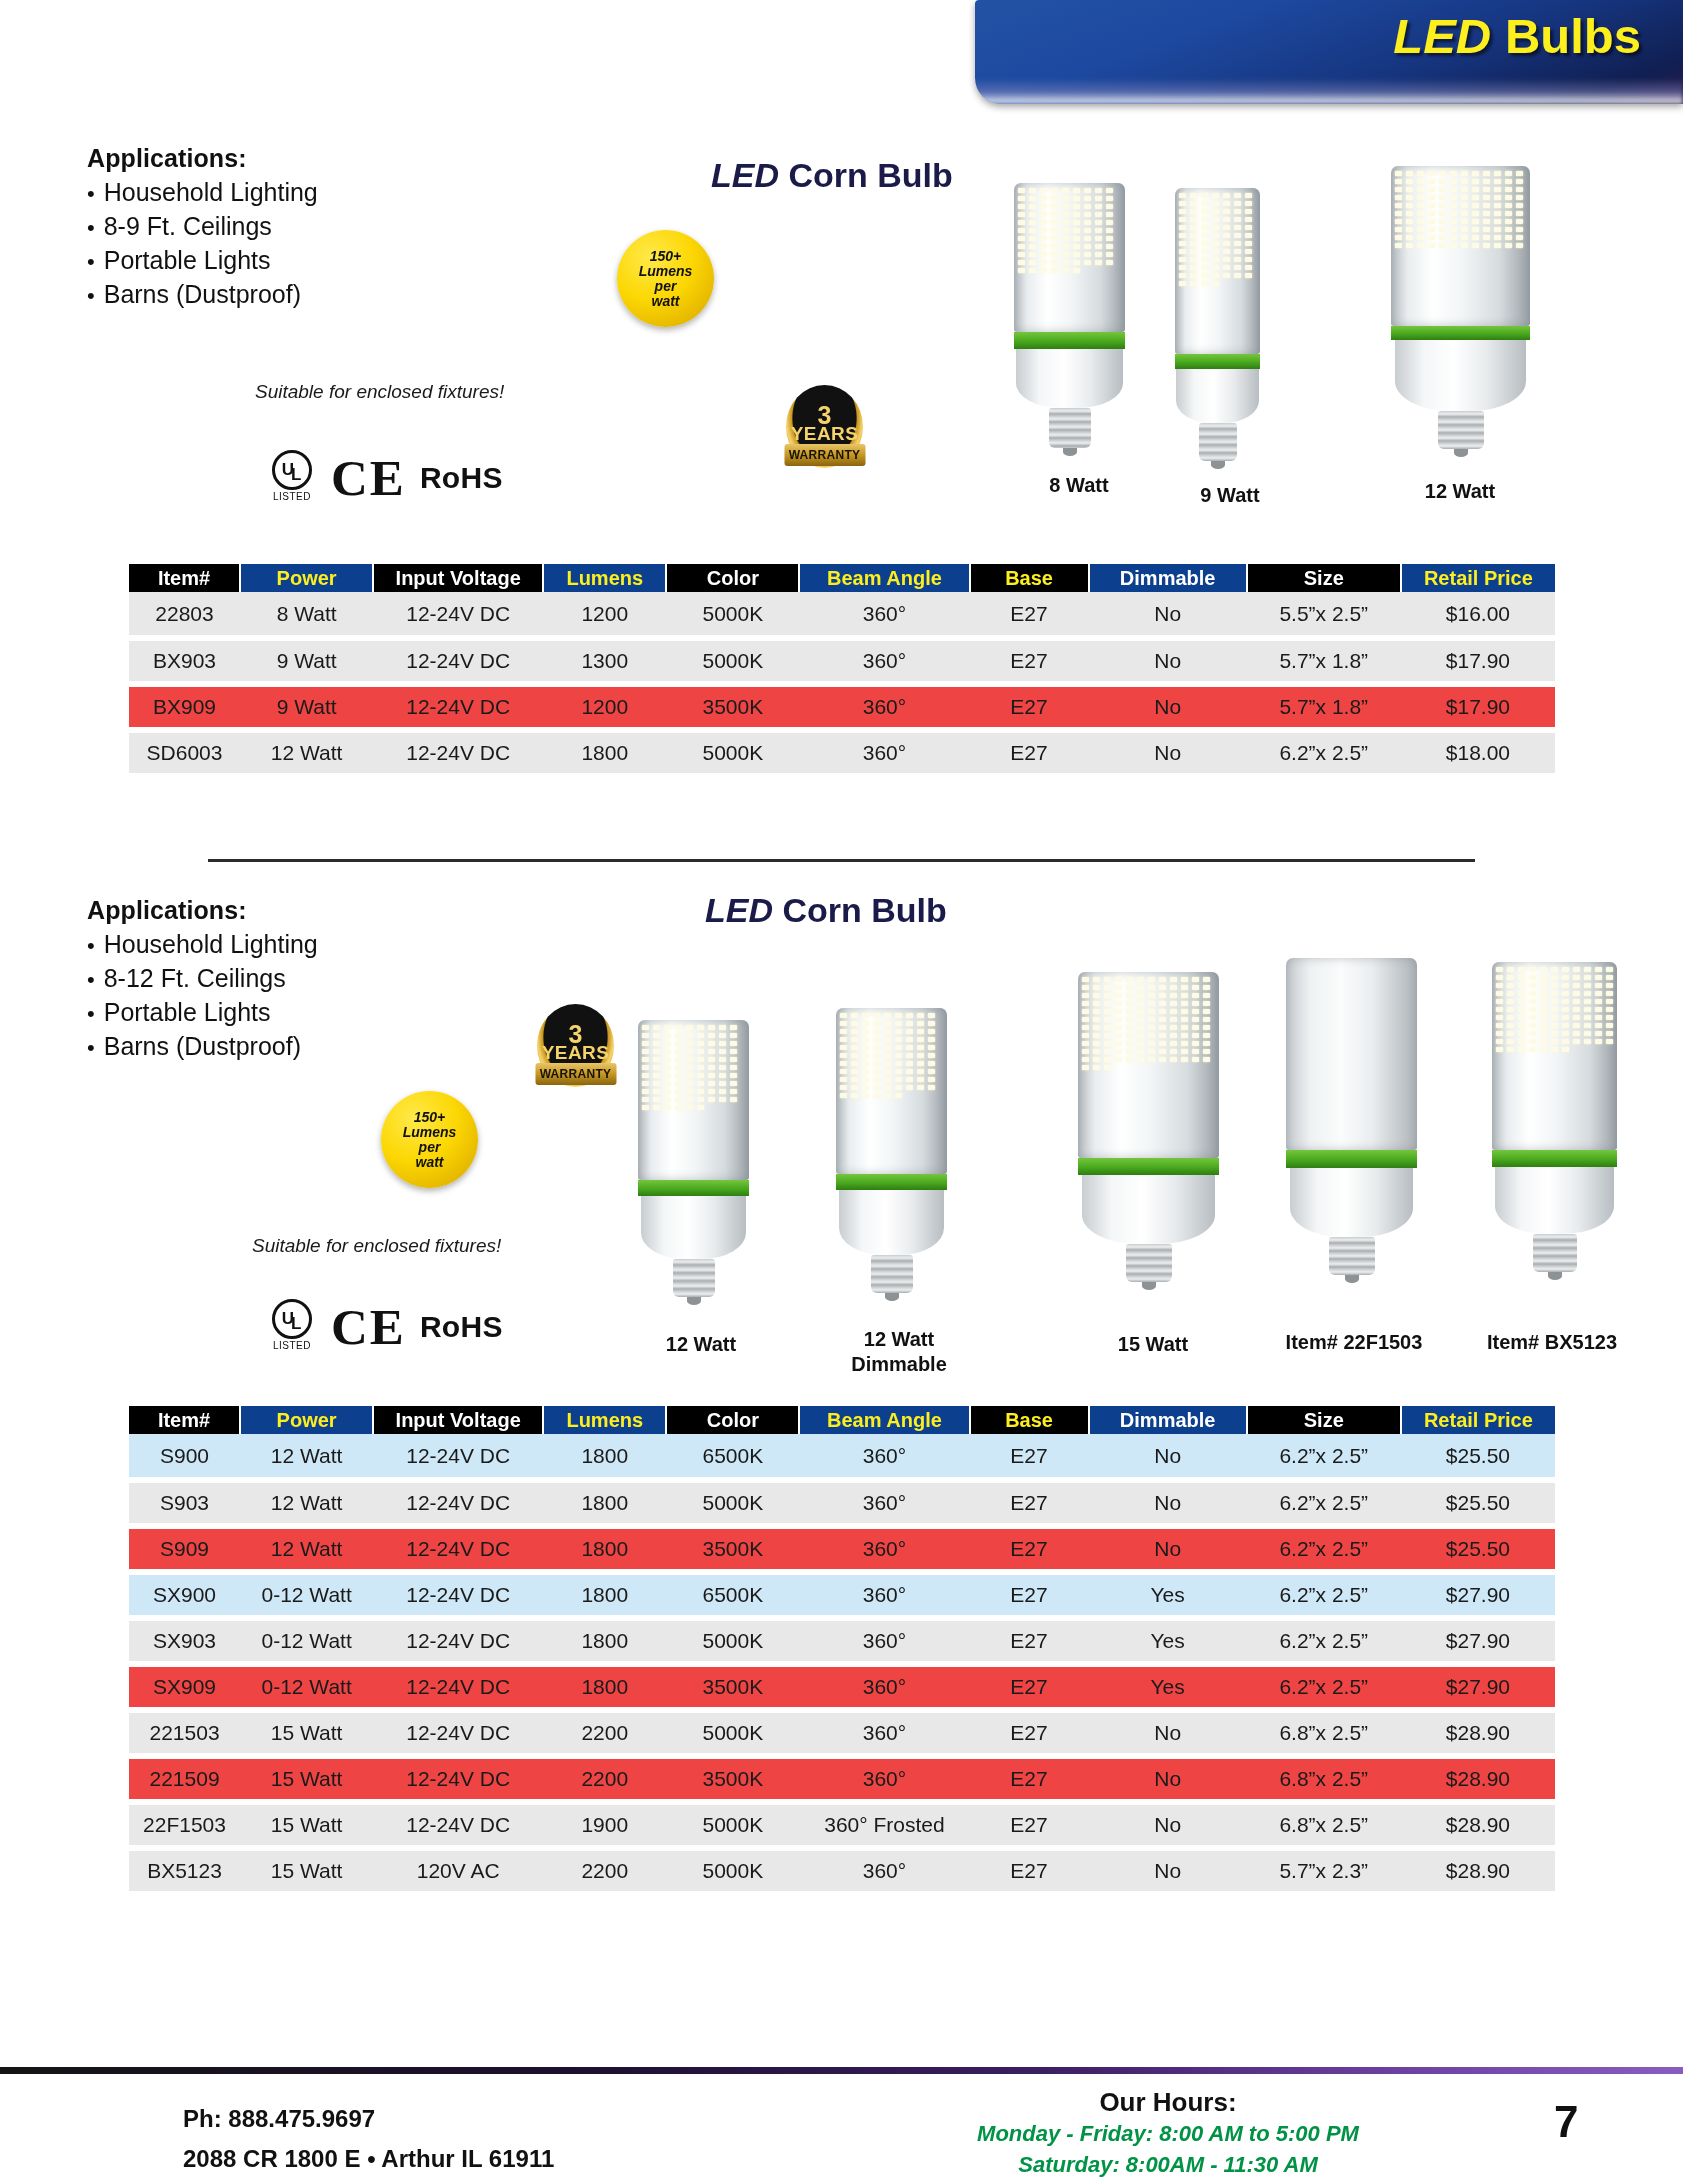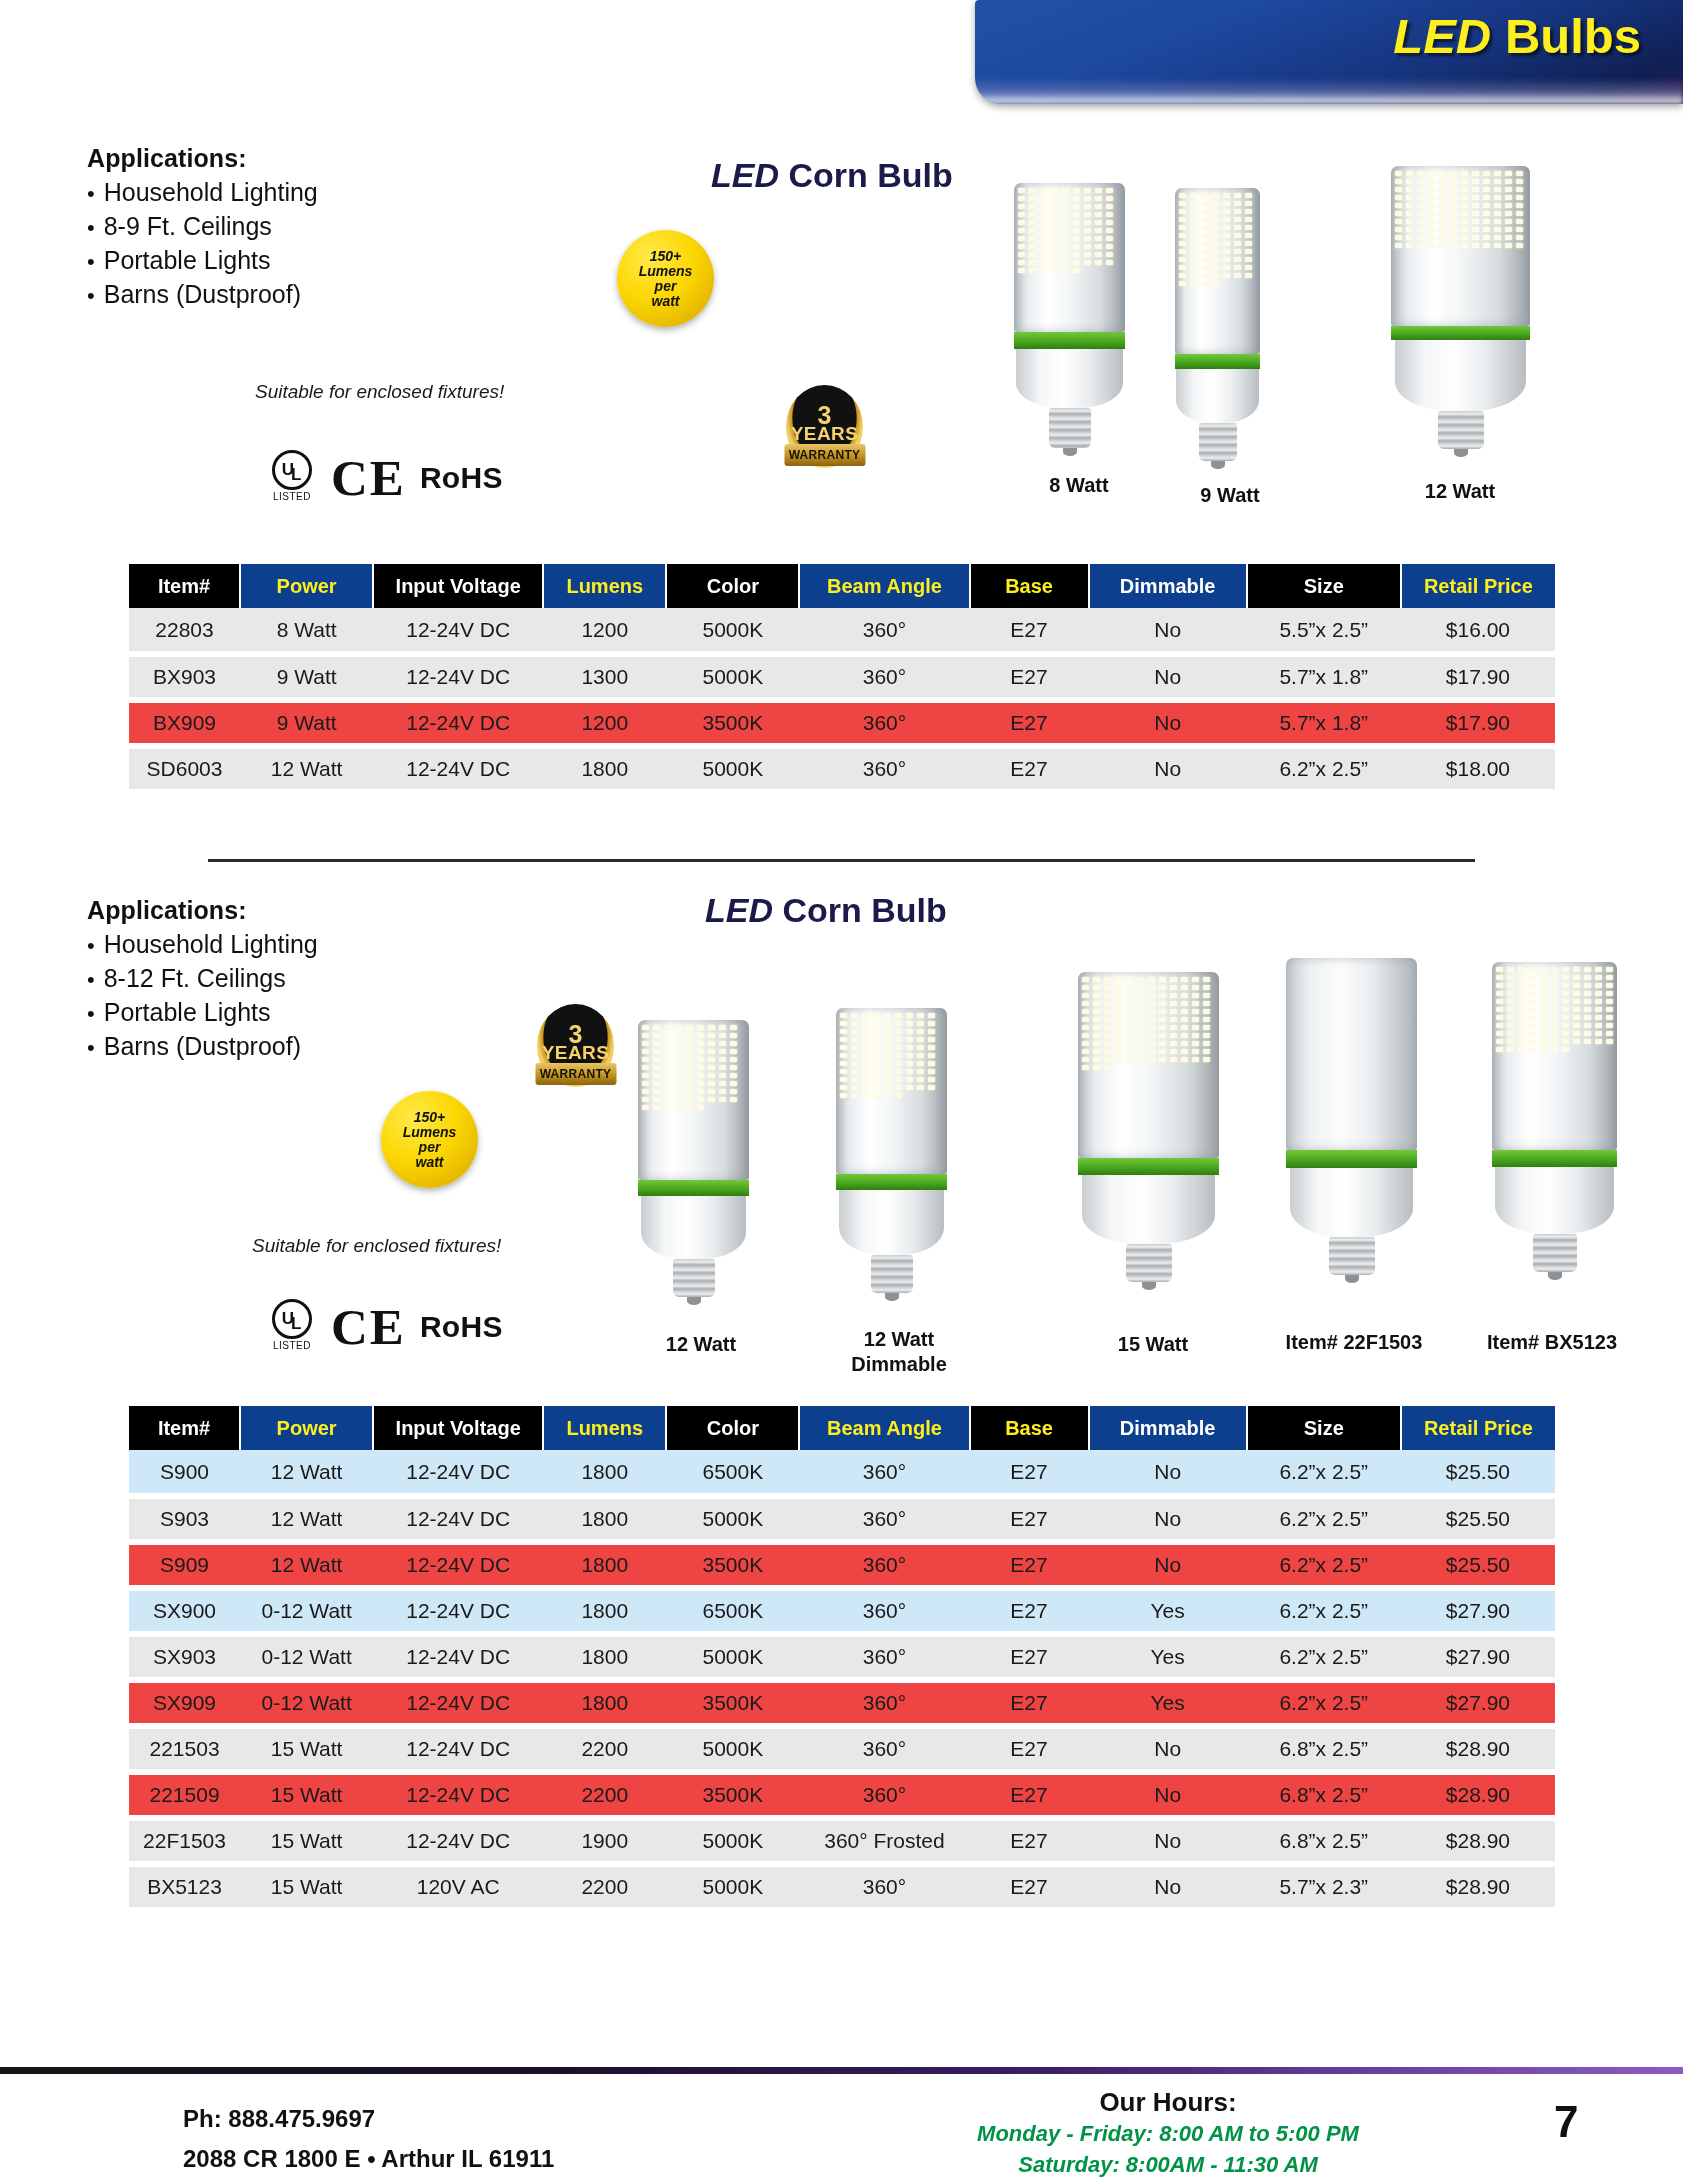--- a/index.html
+++ b/index.html
@@ -144,7 +144,7 @@
     position: absolute; border-collapse: collapse; width: 1426px; left: 129px;
   }
   table.spec th {
-    height: 44px; font-size: 20px; font-weight: bold; text-align: center;
+    height: 28px; font-size: 20px; font-weight: bold; text-align: center;
     border-right: 2px solid #ffffff;
   }
   table.spec th:last-child { border-right: none; }

